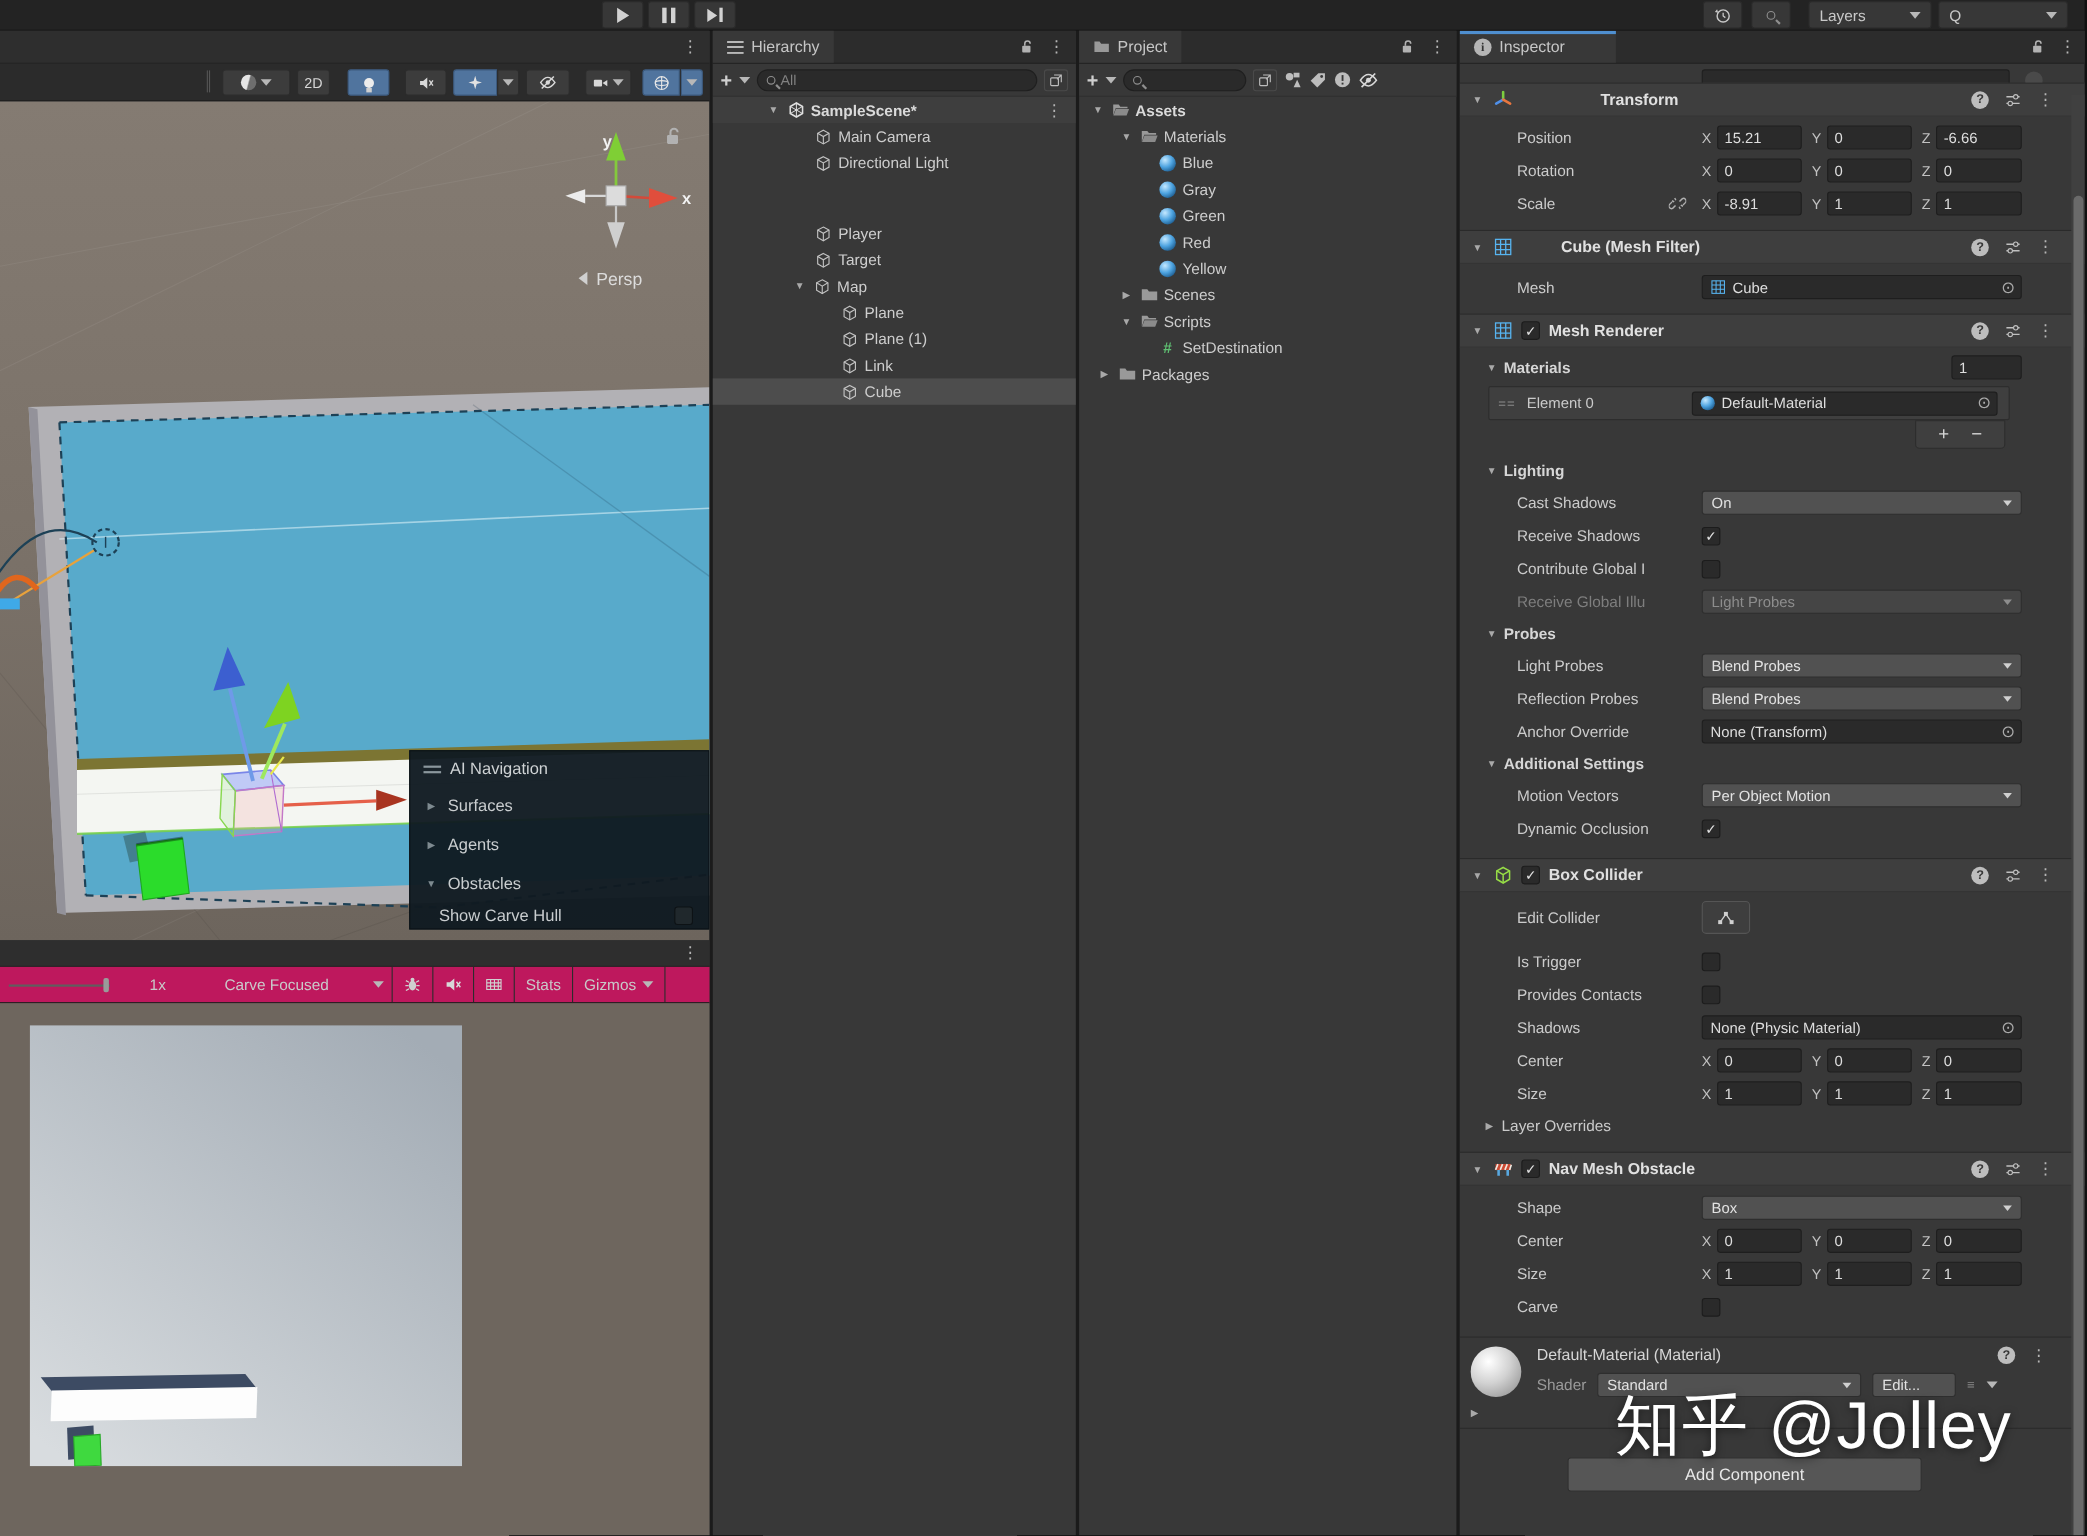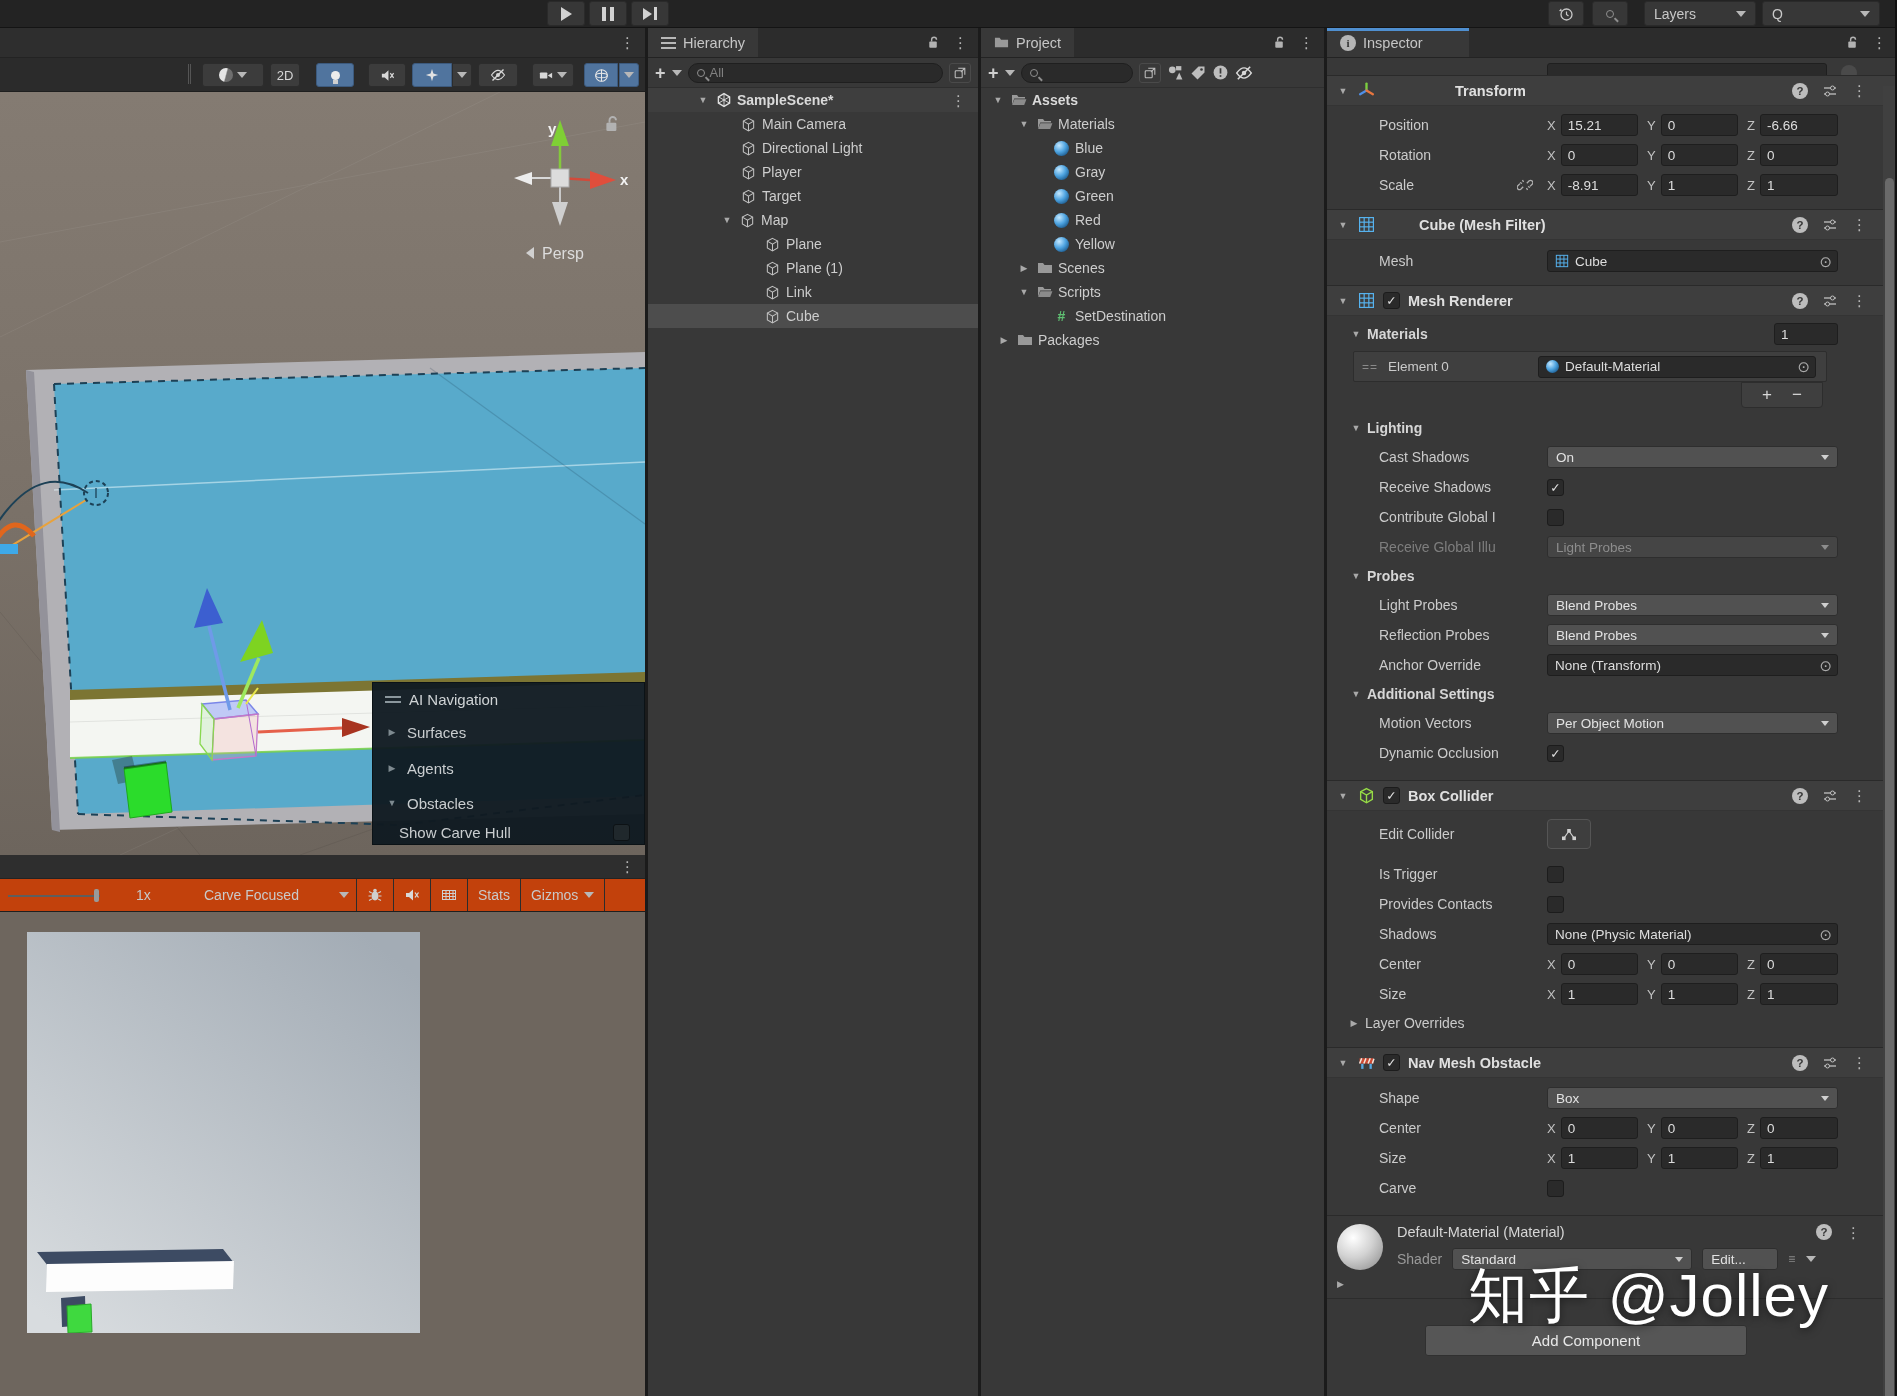--- a/index.html
+++ b/index.html
@@ -556,7 +556,7 @@
           </span>
           <span>Directional Light</span>
         </div>
-      <div class="trow" style="padding-left:92px;">
+      <div class="trow" style="padding-left:92px;margin-top:40px;">
           <span class="ticon">
             <svg width="15" height="15">
               <use href="#sym-cube"></use>

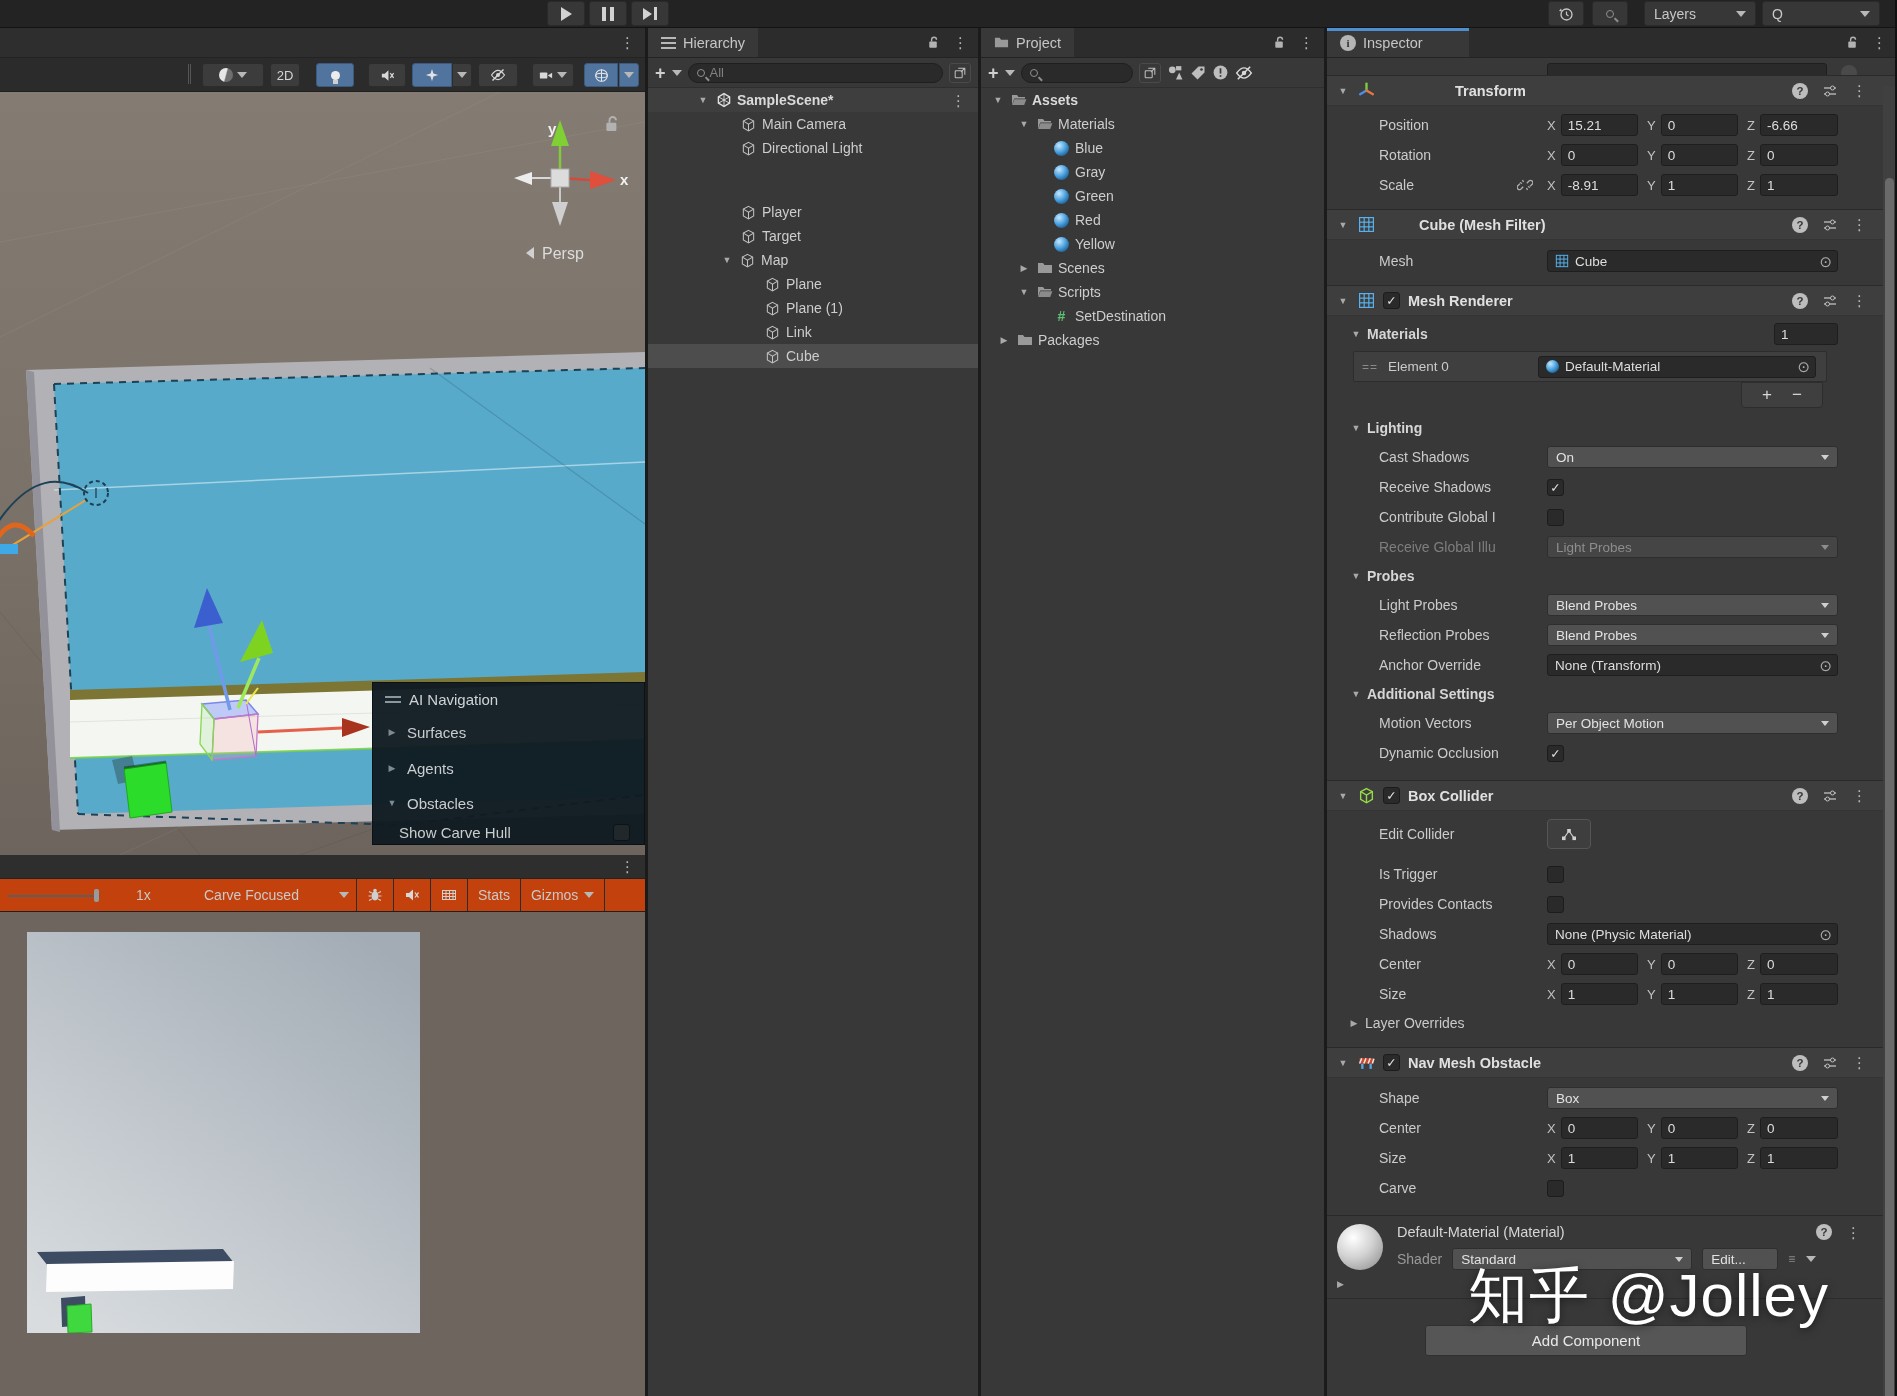--- a/index.html
+++ b/index.html
@@ -453,7 +453,7 @@
           <span class="kebab">⋮</span>
         </div>
     </div>
-    <div style="height:33px;background:#c2410c;border-bottom:1px solid #1f1f1f;position:relative;display:flex;align-items:center;">
+    <div style="height:33px;background:#be185d;border-bottom:1px solid #1f1f1f;position:relative;display:flex;align-items:center;">
       <div style="position:absolute;left:8px;top:16px;width:92px;height:2px;background:#5e5e5e;"></div>
       <div style="position:absolute;left:94px;top:10px;width:5px;height:13px;background:#9a9a9a;border-radius:2px;"></div>
       <span style="position:absolute;left:136px;color:#c8c8c8;">1x</span>

